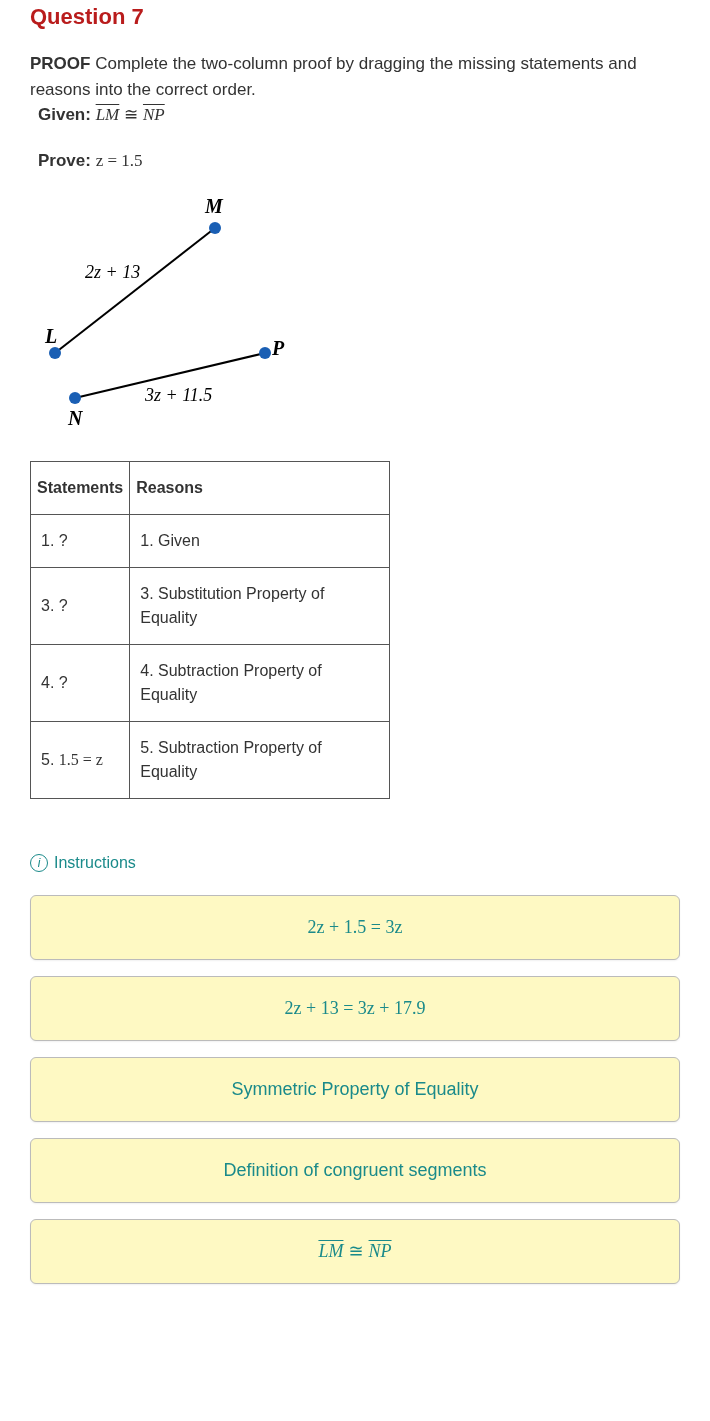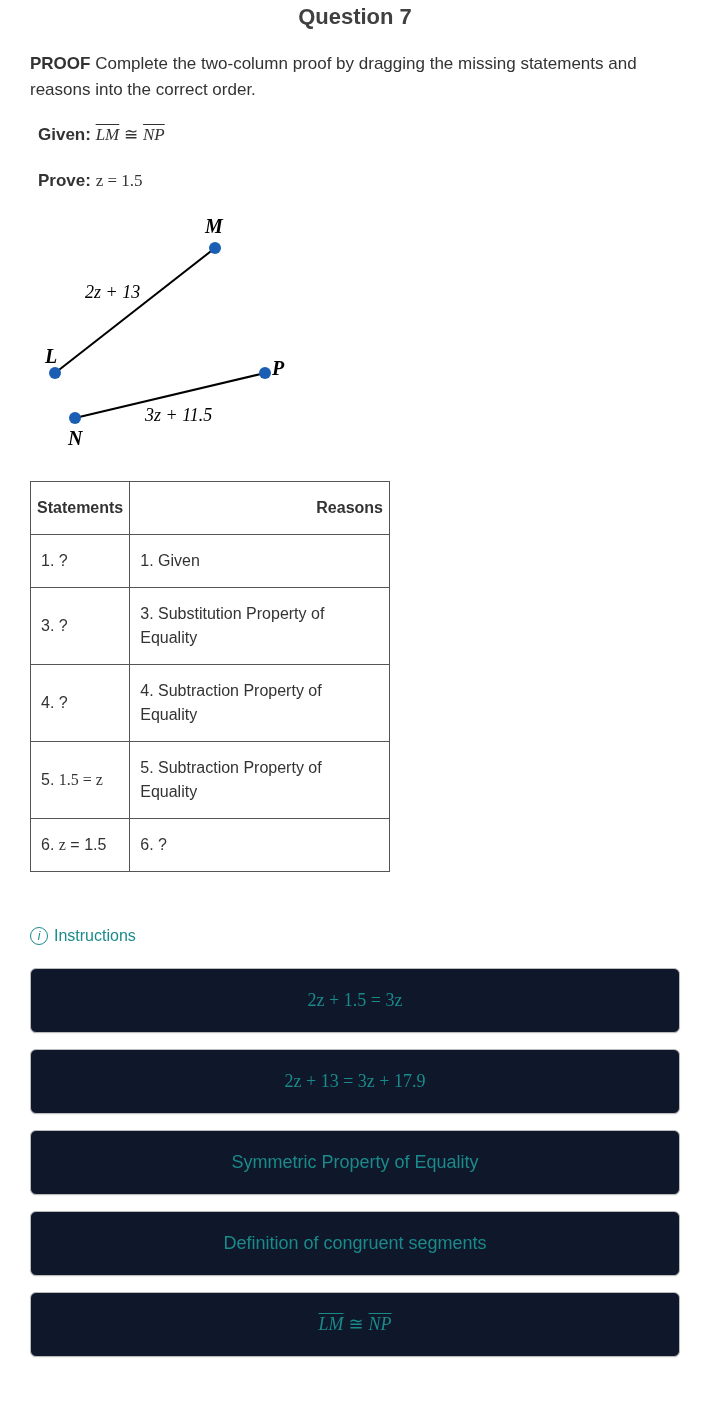--- a/index.html
+++ b/index.html
@@ -13,11 +13,10 @@
     line-height: 1.5;
   }
   .qheading {
-    color: #404040;
+    color: #b91c1c;
     font-weight: 700;
     font-size: 22px;
     margin-bottom: 18px;
-    text-align: center;
   }
   .proof-intro { margin-bottom: 20px; }
   .proof-intro b { font-weight: 700; }

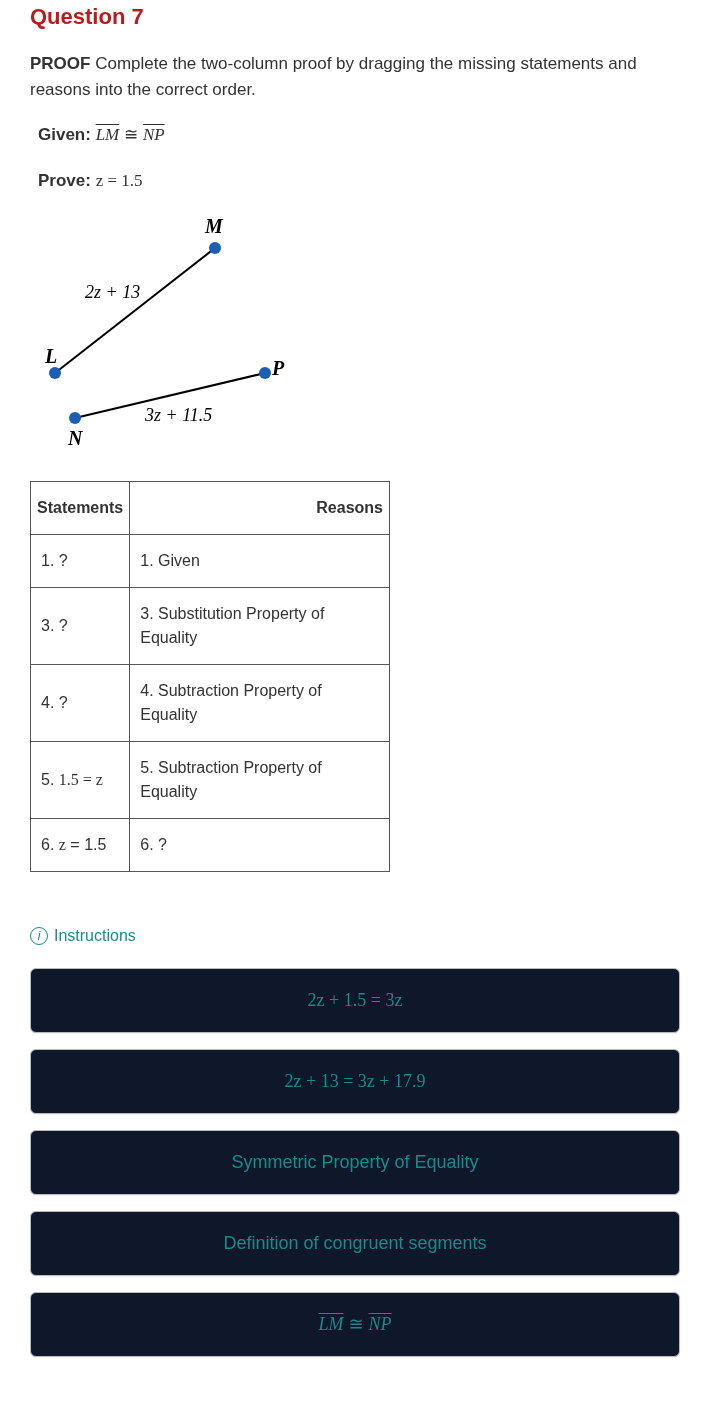--- a/index.html
+++ b/index.html
@@ -18,7 +18,7 @@
     font-size: 22px;
     margin-bottom: 18px;
   }
-  .proof-intro { margin-bottom: 20px; }
+  .proof-intro { }
   .proof-intro b { font-weight: 700; }
   .given, .prove { margin-bottom: 20px; }
   .given b, .prove b { font-weight: 700; margin-left: 8px; }

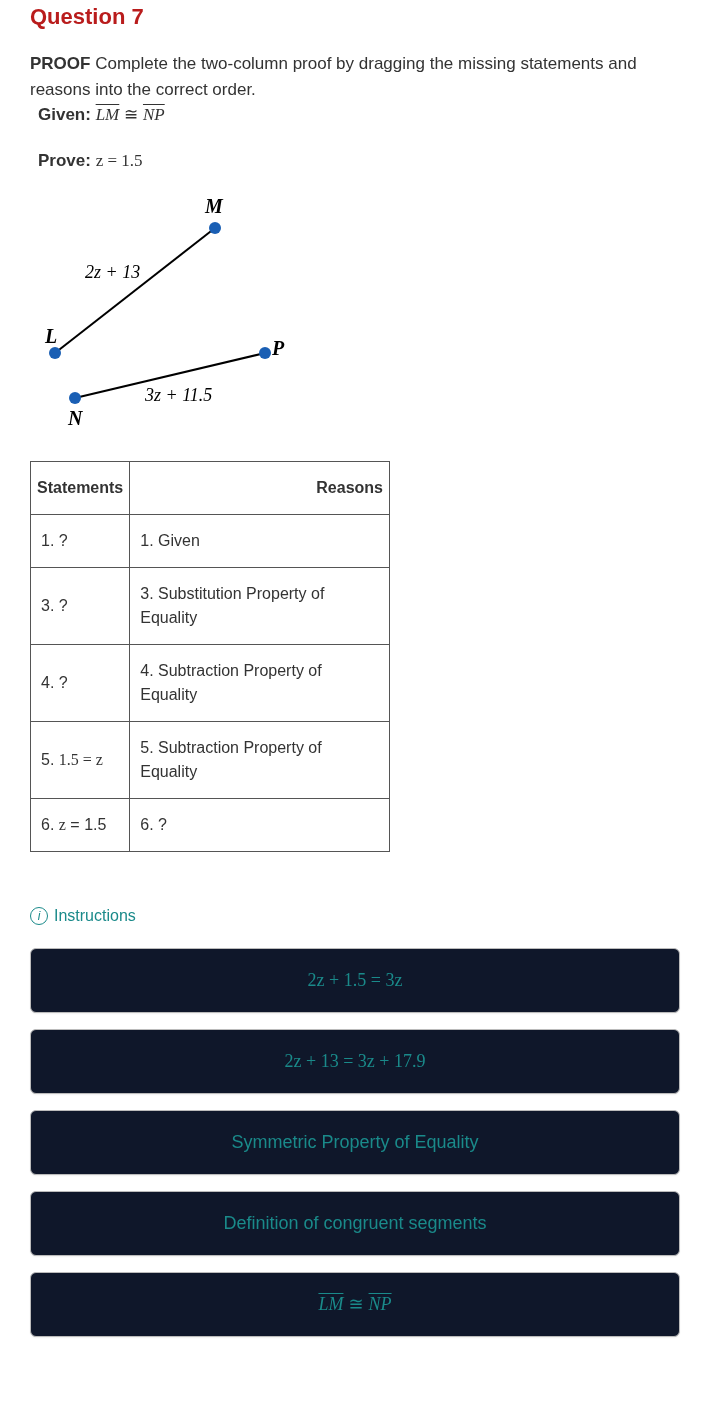--- a/index.html
+++ b/index.html
@@ -38,7 +38,7 @@
     font-size: 16px;
   }
   table.proof th {
-    text-align: right;
+    text-align: left;
     font-weight: 700;
     padding: 14px 6px;
   }

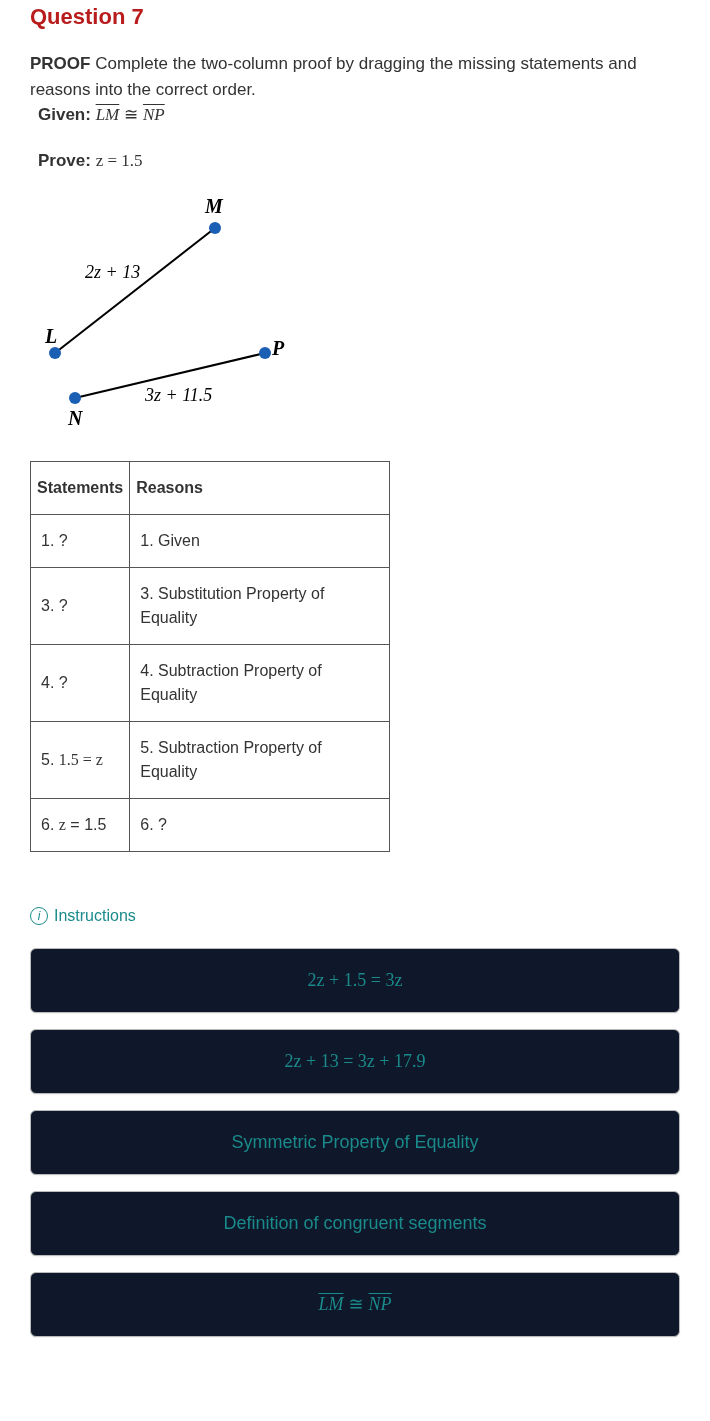--- a/index.html
+++ b/index.html
@@ -132,10 +132,6 @@
     <td><span>5. </span><span class="mathit">1.5 = z</span></td>
     <td>5.  Subtraction Property of Equality</td>
   </tr>
-  <tr>
-    <td><span>6.  </span><span class="mathit">z</span><span> = 1.5</span></td>
-    <td>6. ?</td>
-  </tr>
 </tbody>
   </table>
 

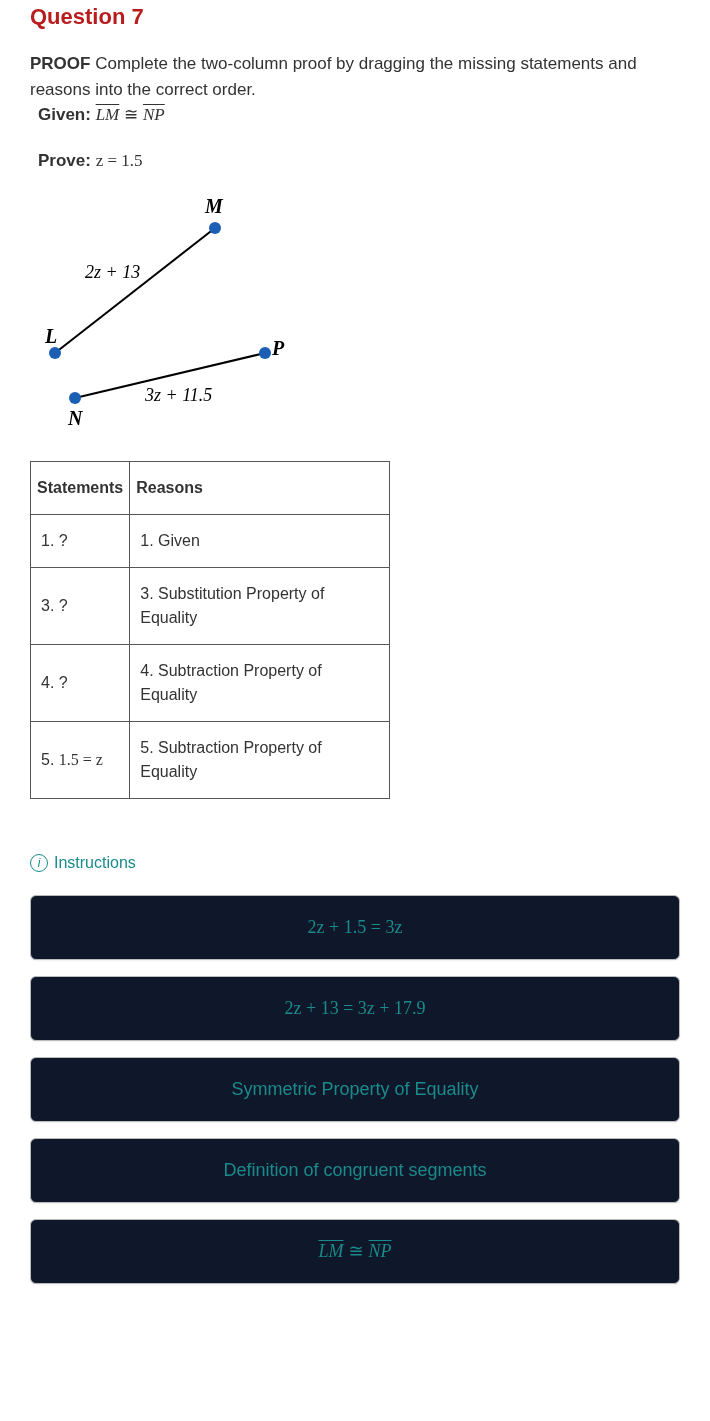--- a/index.html
+++ b/index.html
@@ -66,7 +66,7 @@
     color: #1a8a8a;
     font-size: 18px;
     cursor: grab;
-    background: #0f172a;
+    background: #fef9c3;
   }
   .drag-tile .mathit, .drag-tile .overline { color: #1a8a8a; }
 </style>

